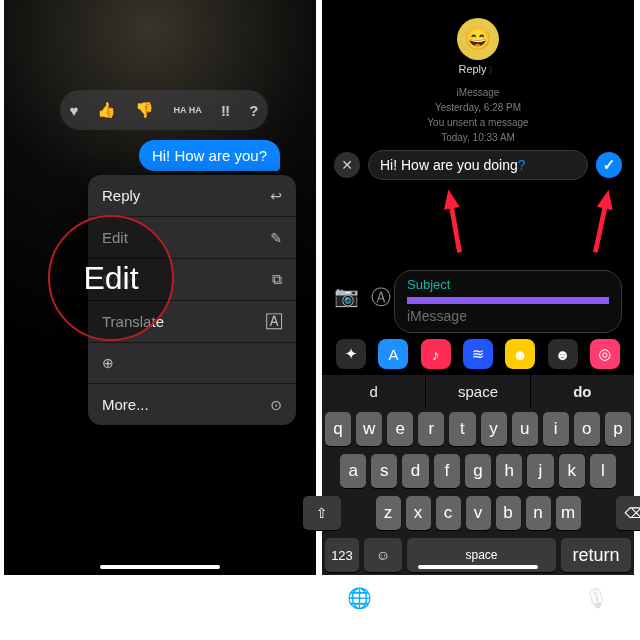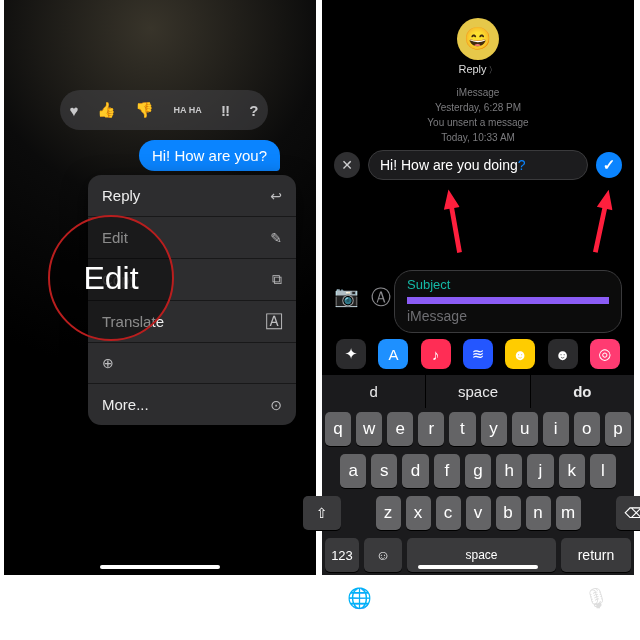--- a/index.html
+++ b/index.html
@@ -156,7 +156,7 @@
   .key-dark{ background:#3a3a3c; flex:0 0 34px; font-size:14px;}
   .key-wide{ flex:0 0 38px; }
   .key-space{ flex:1; font-size:12px;}
-  .key-return{ flex:0 0 70px; font-size:14px;}
+  .key-return{ flex:0 0 70px; font-size:18px;}
   .key-123{ flex:0 0 34px; font-size:13px;}
   .kb-bottom{ display:flex; justify-content:space-between; padding:6px 22px 0; color:#ddd; font-size:20px;}
   .kb .kb-row:nth-child(3) .key:not(.key-dark){ flex:0 0 25px; }

